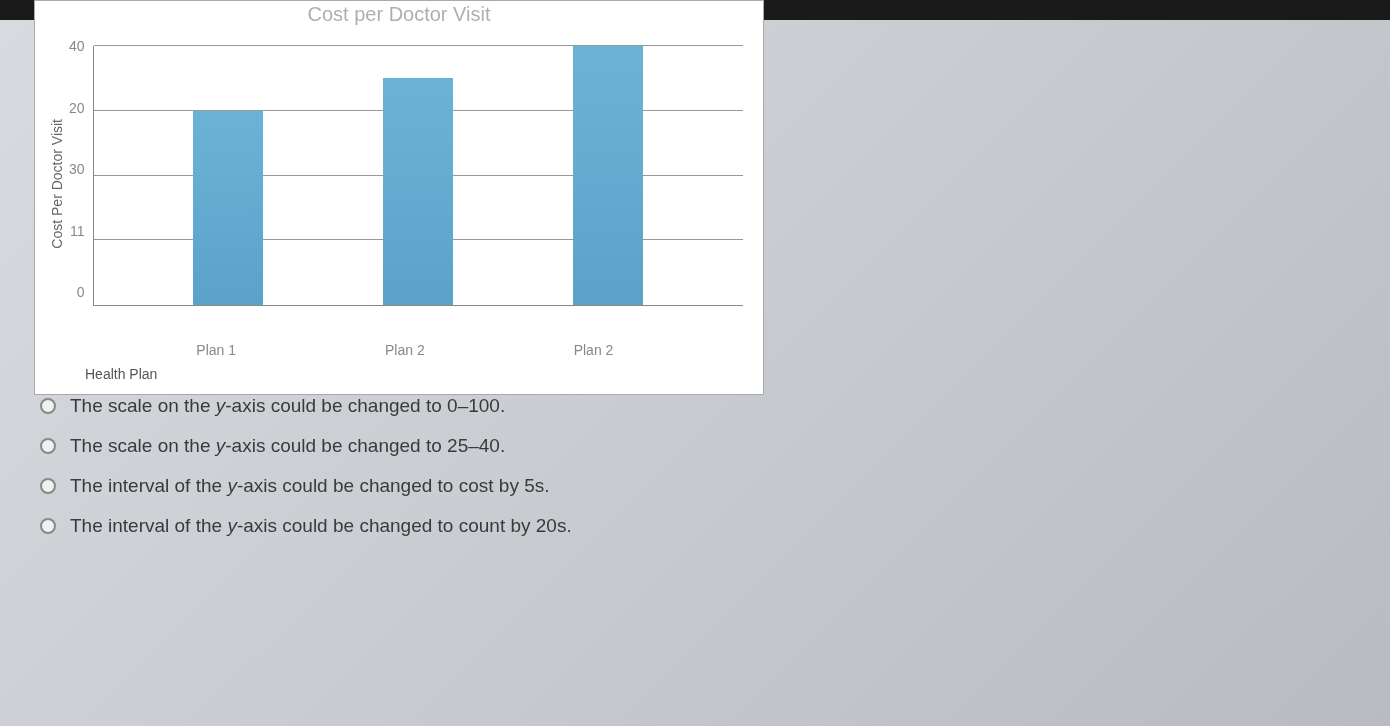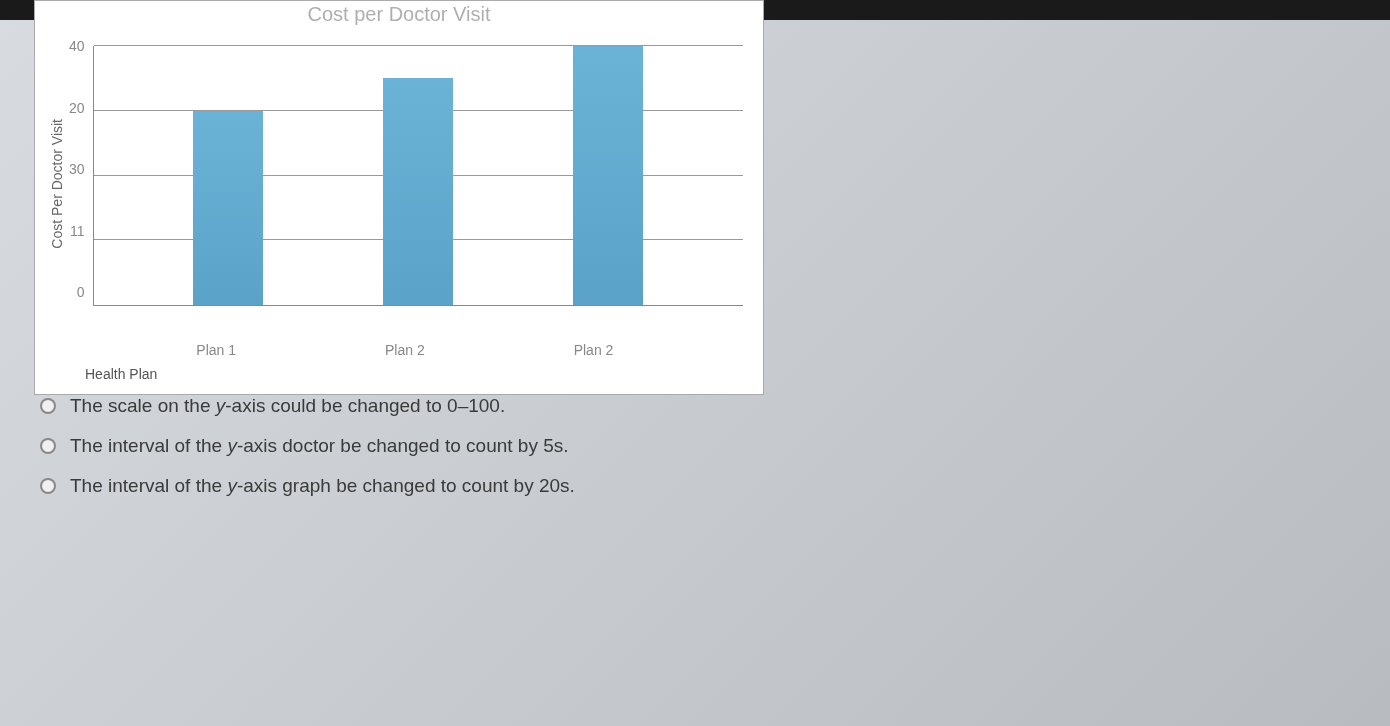--- a/index.html
+++ b/index.html
@@ -203,6 +203,12 @@
     <div class="option">
       <div class="radio"></div>
       <div class="option-text">
+        <span>The scale on the </span><span class="italic">y</span><span>-axis could be changed to 25–40.</span>
+      </div>
+    </div>
+    <div class="option">
+      <div class="radio"></div>
+      <div class="option-text">
         <span>The interval of the </span><span class="italic">y</span><span>-axis doctor be changed to count by 5s.</span>
       </div>
     </div>

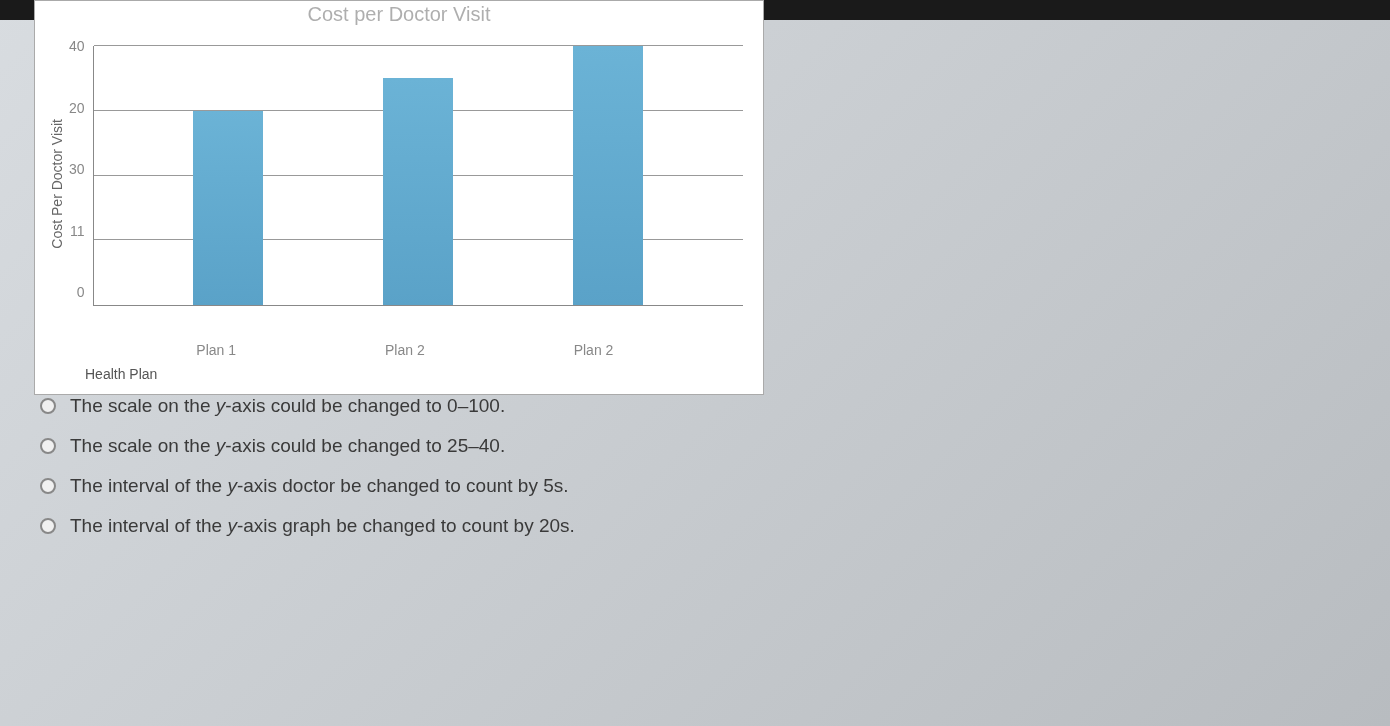--- a/index.html
+++ b/index.html
@@ -209,7 +209,7 @@
     <div class="option">
       <div class="radio"></div>
       <div class="option-text">
-        <span>The interval of the </span><span class="italic">y</span><span>-axis doctor be changed to count by 5s.</span>
+        <span>The interval of the </span><span class="italic">y</span><span>-axis could be changed to cost by 5s.</span>
       </div>
     </div>
     <div class="option">

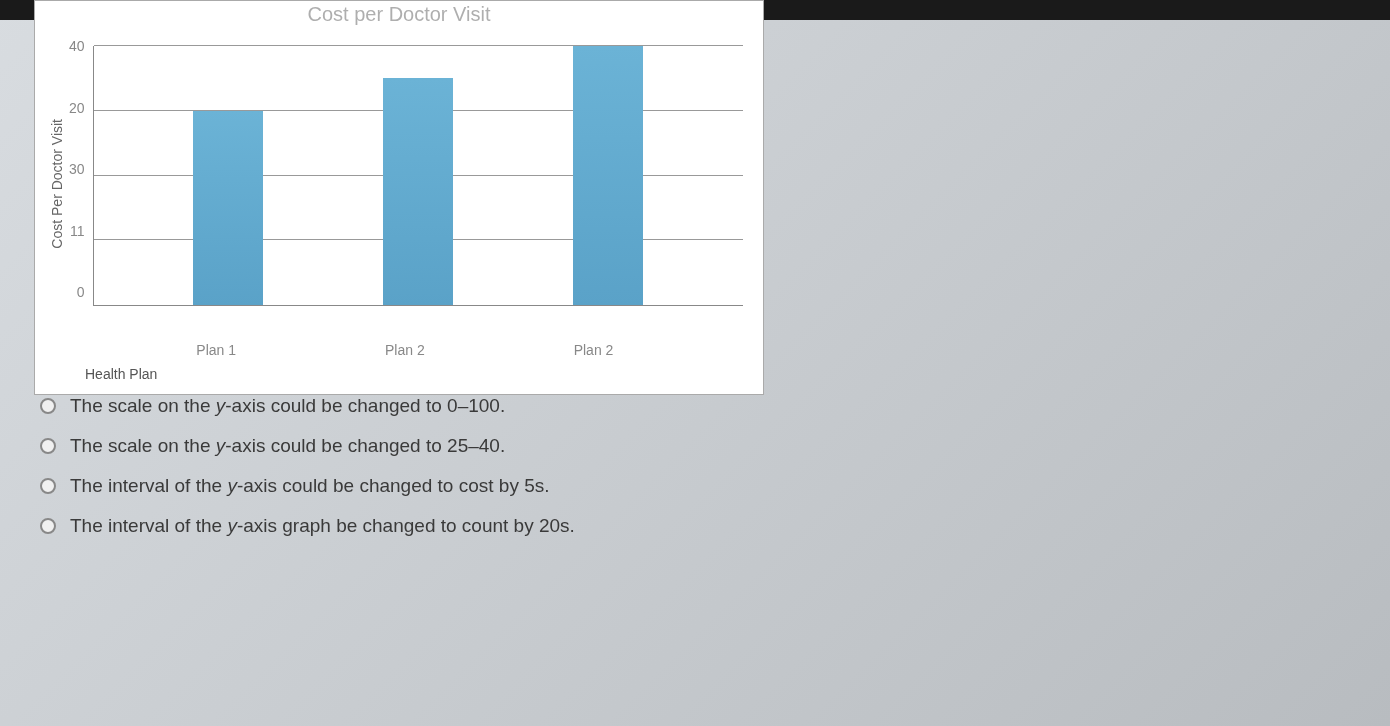--- a/index.html
+++ b/index.html
@@ -215,7 +215,7 @@
     <div class="option">
       <div class="radio"></div>
       <div class="option-text">
-        <span>The interval of the </span><span class="italic">y</span><span>-axis graph be changed to count by 20s.</span>
+        <span>The interval of the </span><span class="italic">y</span><span>-axis could be changed to count by 20s.</span>
       </div>
     </div>
   </div>

